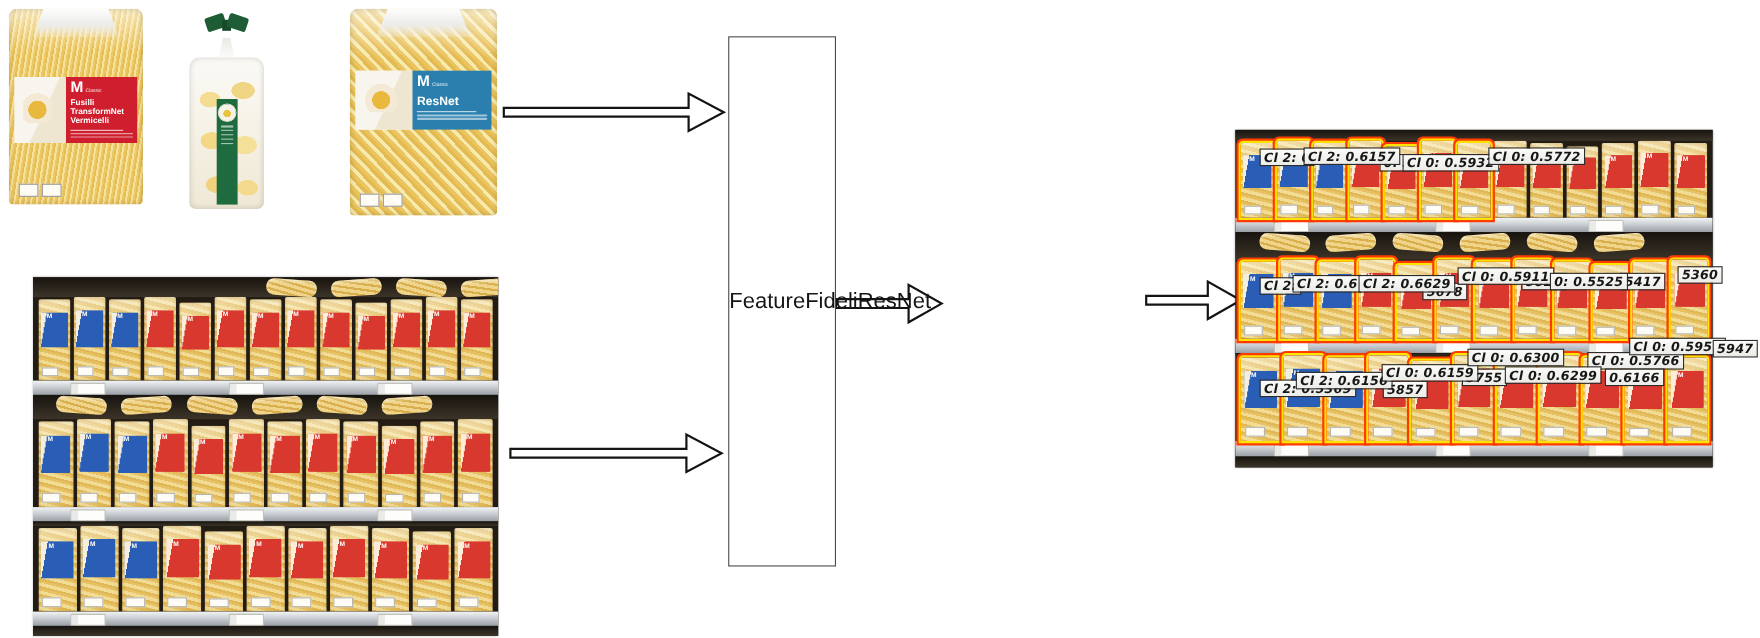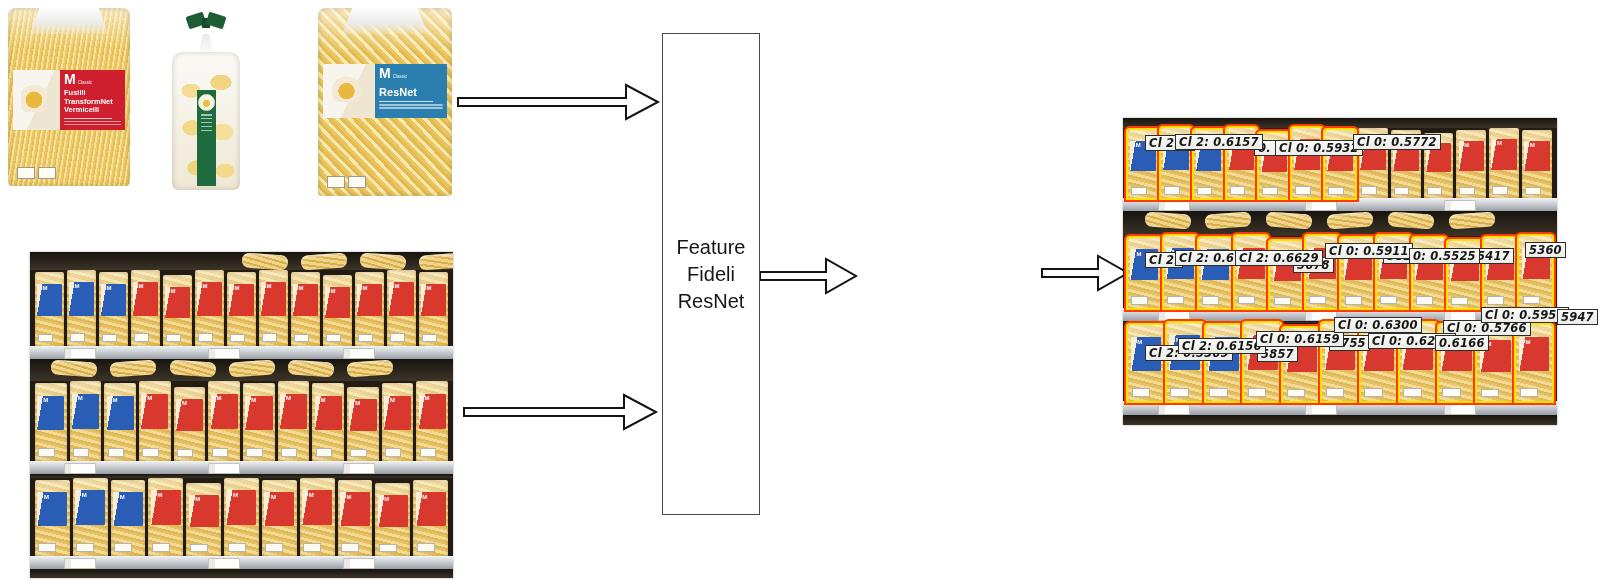--- a/index.html
+++ b/index.html
@@ -713,7 +713,7 @@
       </div>
   <div class="chip" style="left: 22px; top: 17px;">Cl 2: 0</div>
       <div class="chip" style="left: 131px; top: 22px;">0. 5</div>
-      <div class="chip" style="left: 52px; top: 16px; text-align: center;">Cl 2: 0.6157</div>
+      <div class="chip" style="left: 62px; top: 16px; text-align: center;">Cl 2: 0.6157</div>
       <div class="chip" style="left: 152px; top: 22px;">Cl 0: 0.5932</div>
       <div class="chip" style="left: 230px; top: 16px;">Cl 0: 0.5772</div>
       <div class="chip" style="left: 22px; top: 134px;">Cl 2:</div>

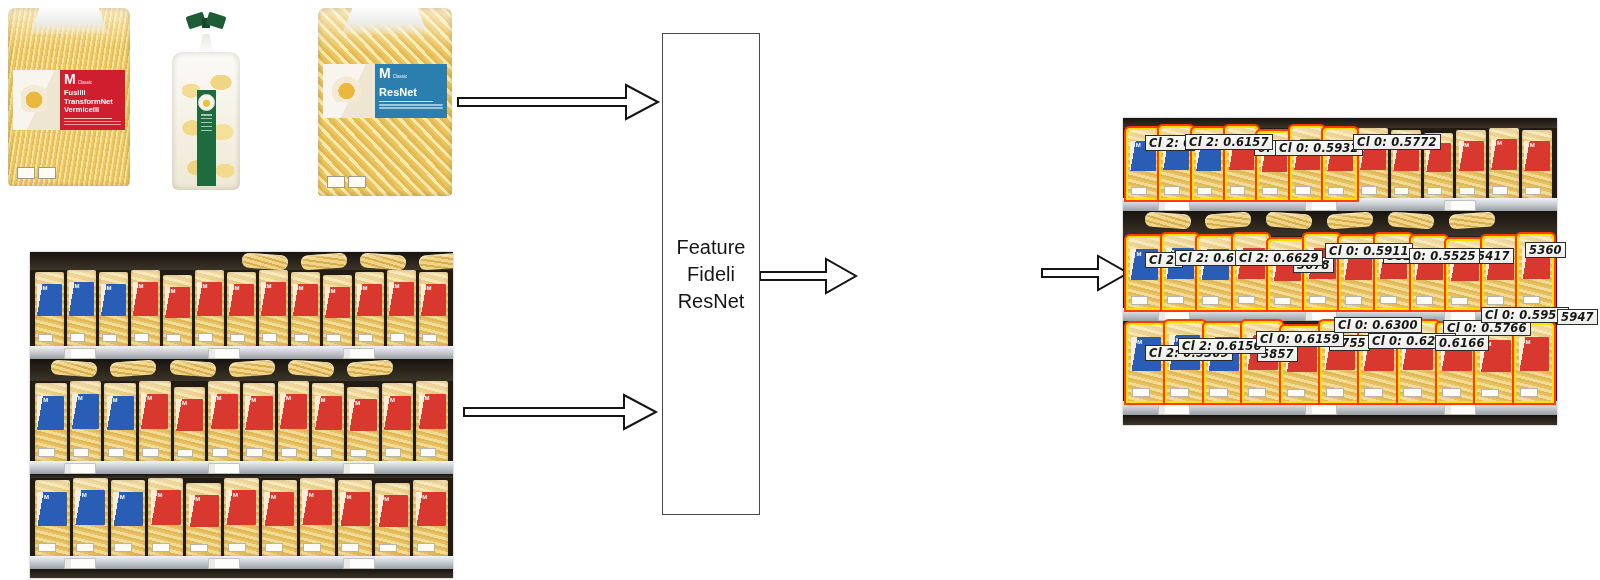--- a/index.html
+++ b/index.html
@@ -7,8 +7,8 @@
           font-family:"Liberation Sans",sans-serif;color:#111;}
 
   
-  .dbox{position:absolute;background:#fff;display:flex;flex-direction:column;
-        align-items:center;justify-content:center;text-align:center;}
+  .dbox{position:absolute;background:#fff;display:flex;
+        align-items:center;justify-content:flex-start;text-align:center;}
   .encoder-box{left:662px;top:33px;width:96px;height:480px;border:1.5px solid #4a4a4a;}
   .transform-box{left:860px;top:95px;width:172px;height:350px;border:1px solid #a9a9a9;}
   .dbox .bl{font-size:20px;line-height:27px;color:#151515;}

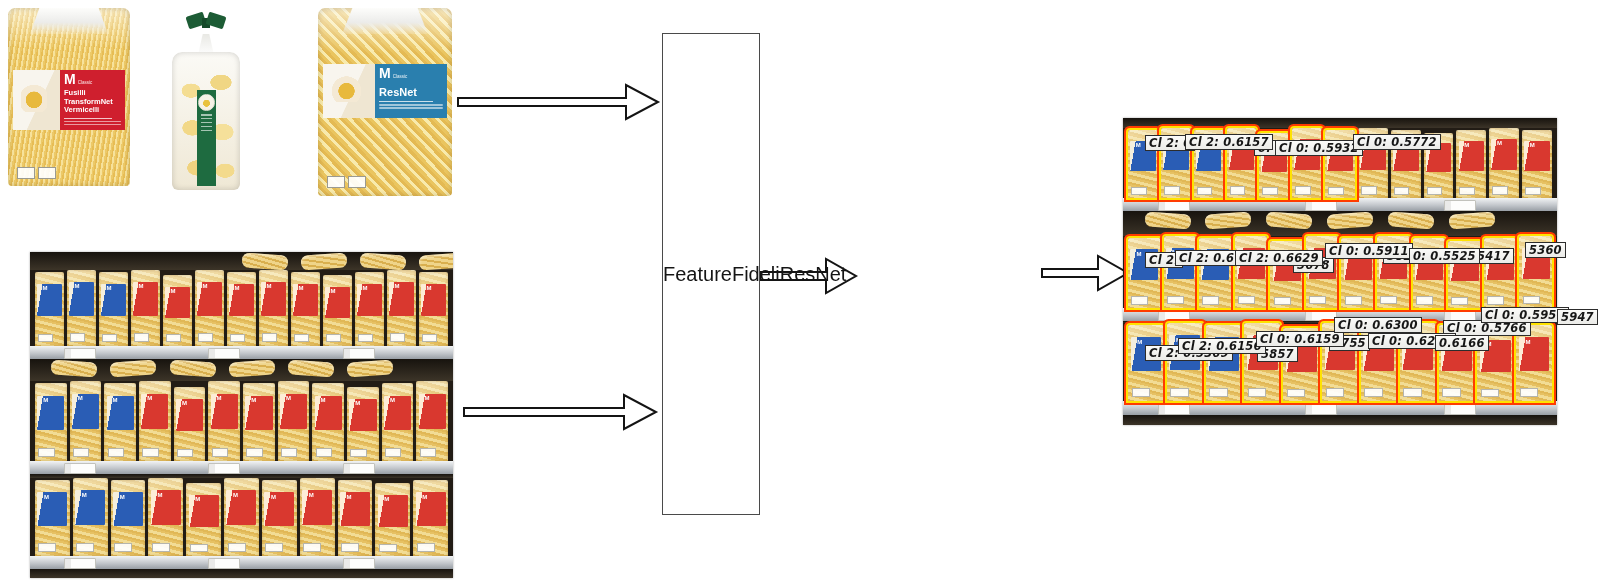--- a/index.html
+++ b/index.html
@@ -733,7 +733,7 @@
       <div class="chip" style="left: 320px; top: 202px;">Cl 0: 0.5766</div>
       <div class="chip" style="left: 211px; top: 199px;">Cl 0: 0.6300</div>
       <div class="chip" style="left: 245px; top: 215px;">Cl 0: 0.6299</div>
-      <div class="chip" style="left: 312px; top: 217px;">0.6166</div>
+      <div class="chip" style="left: 336px; top: 217px;">0.6166</div>
       <div class="chip" style="left: 358px; top: 189px;">Cl 0: 0.5957</div>
       <div class="chip" style="left: 434px; top: 191px;">5947</div>
     </div>

